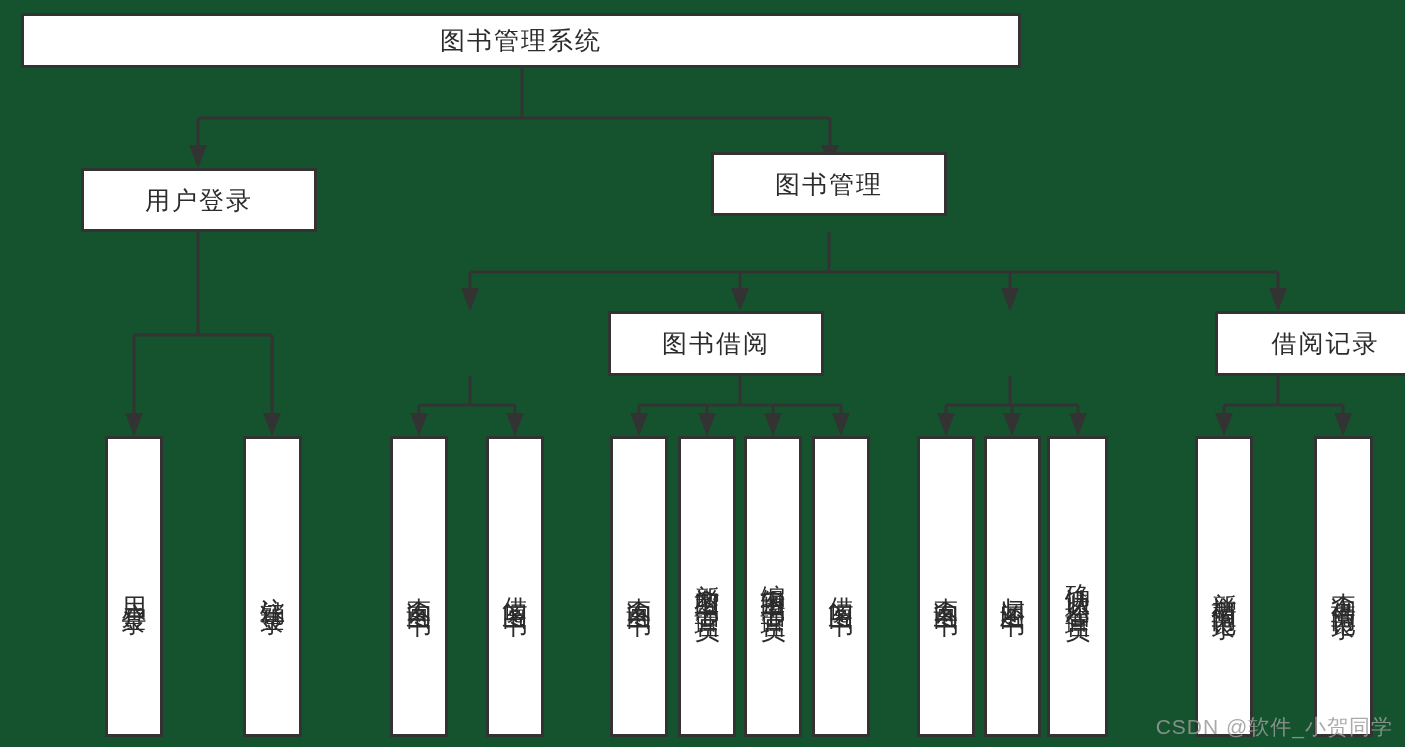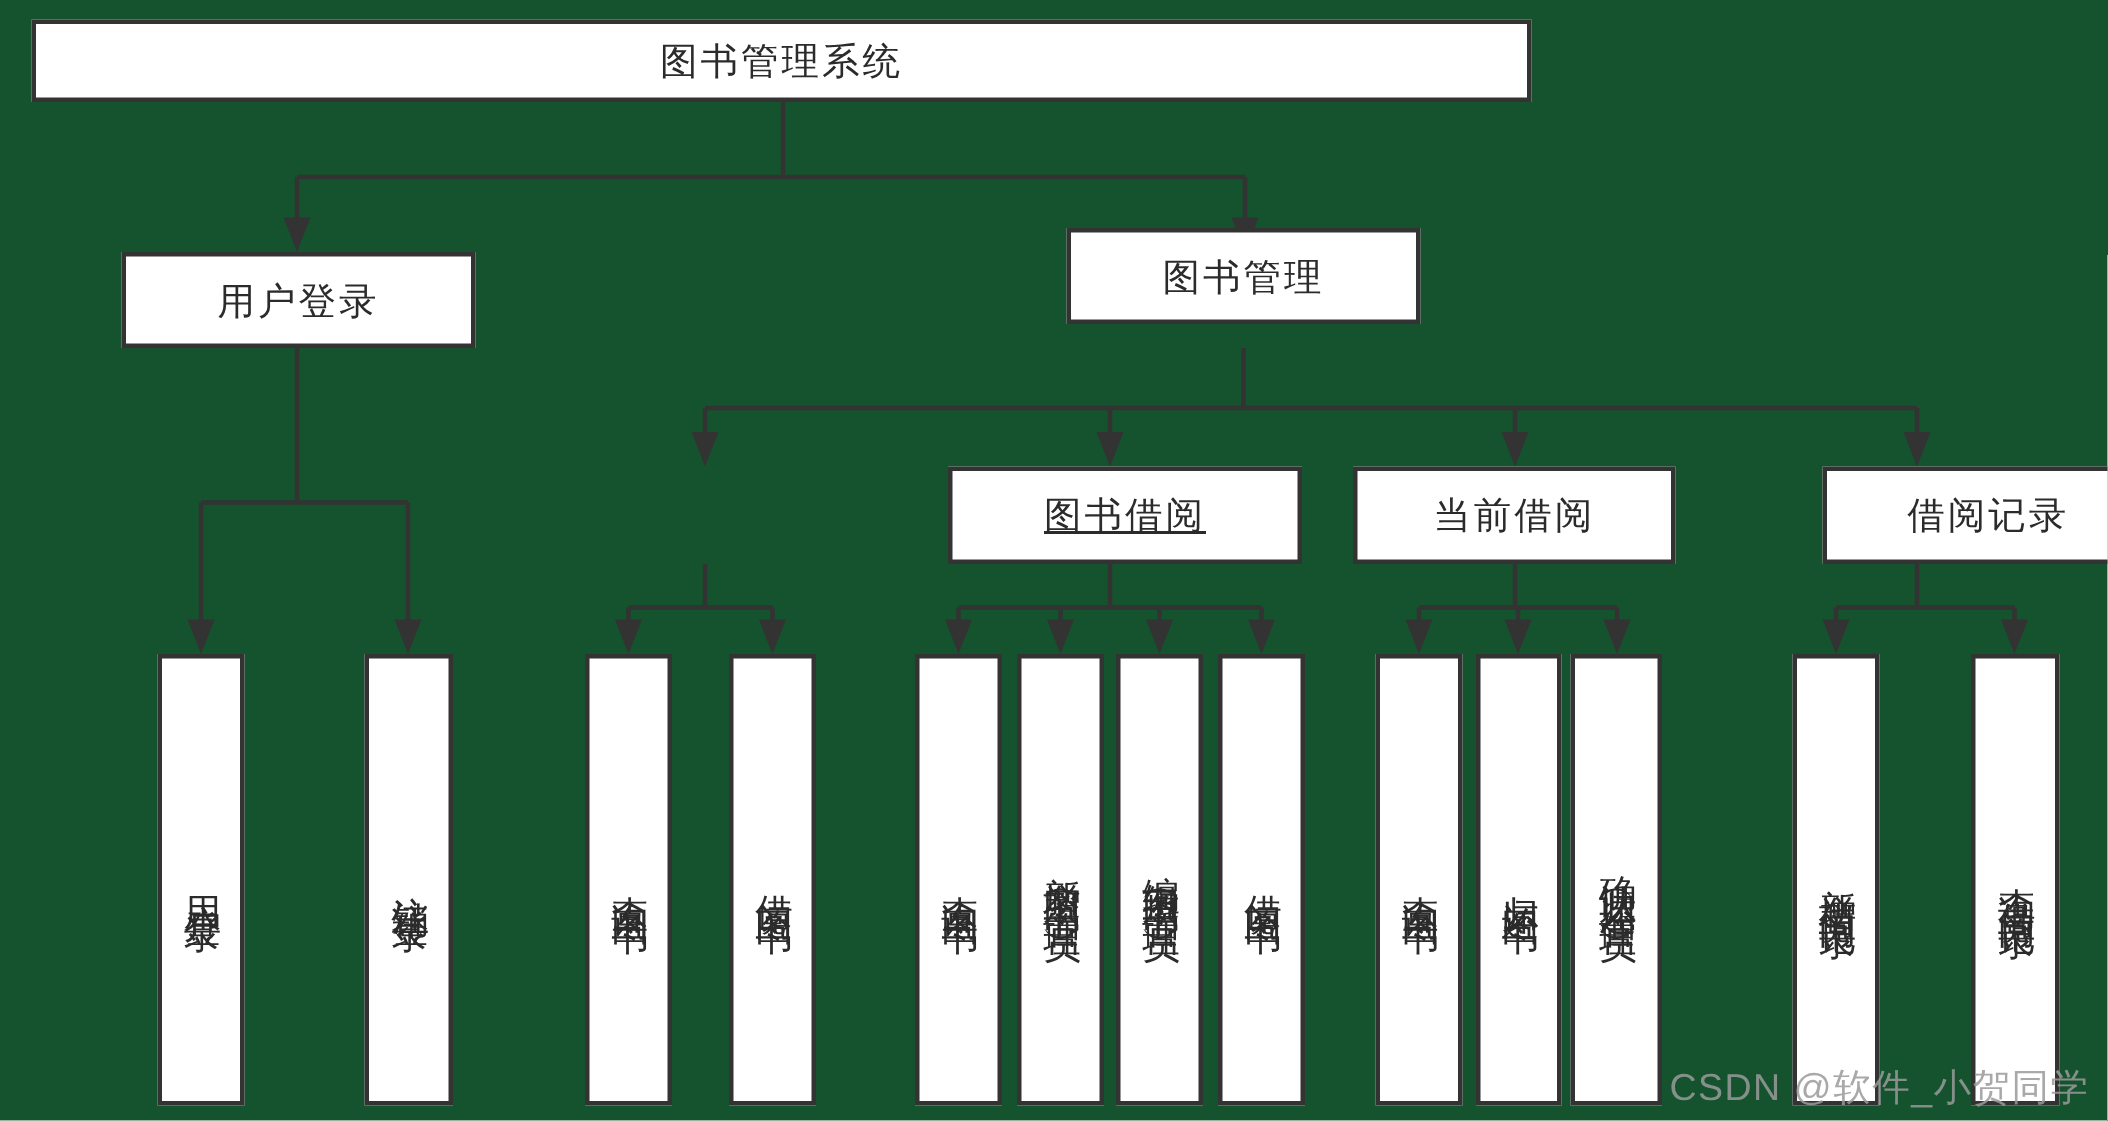--- a/index.html
+++ b/index.html
@@ -108,7 +108,7 @@
   <div class="node" style="left:81px; top:168px; width:236px; height:64px;">用户登录</div>
   <div class="node" style="left:711px; top:152px; width:236px; height:64px;">图书管理</div>
 
-  <div class="node" style="left:632px; top:311px; width:236px; height:65px;text-decoration:underline;">图书借阅</div>
+  <div class="node" style="left:608px; top:311px; width:216px; height:65px;">图书借阅</div>
   <div class="node" style="left:902px; top:311px; width:215px; height:65px;">当前借阅</div>
   <div class="node" style="left:1215px; top:311px; width:221px; height:65px;">借阅记录</div>
 

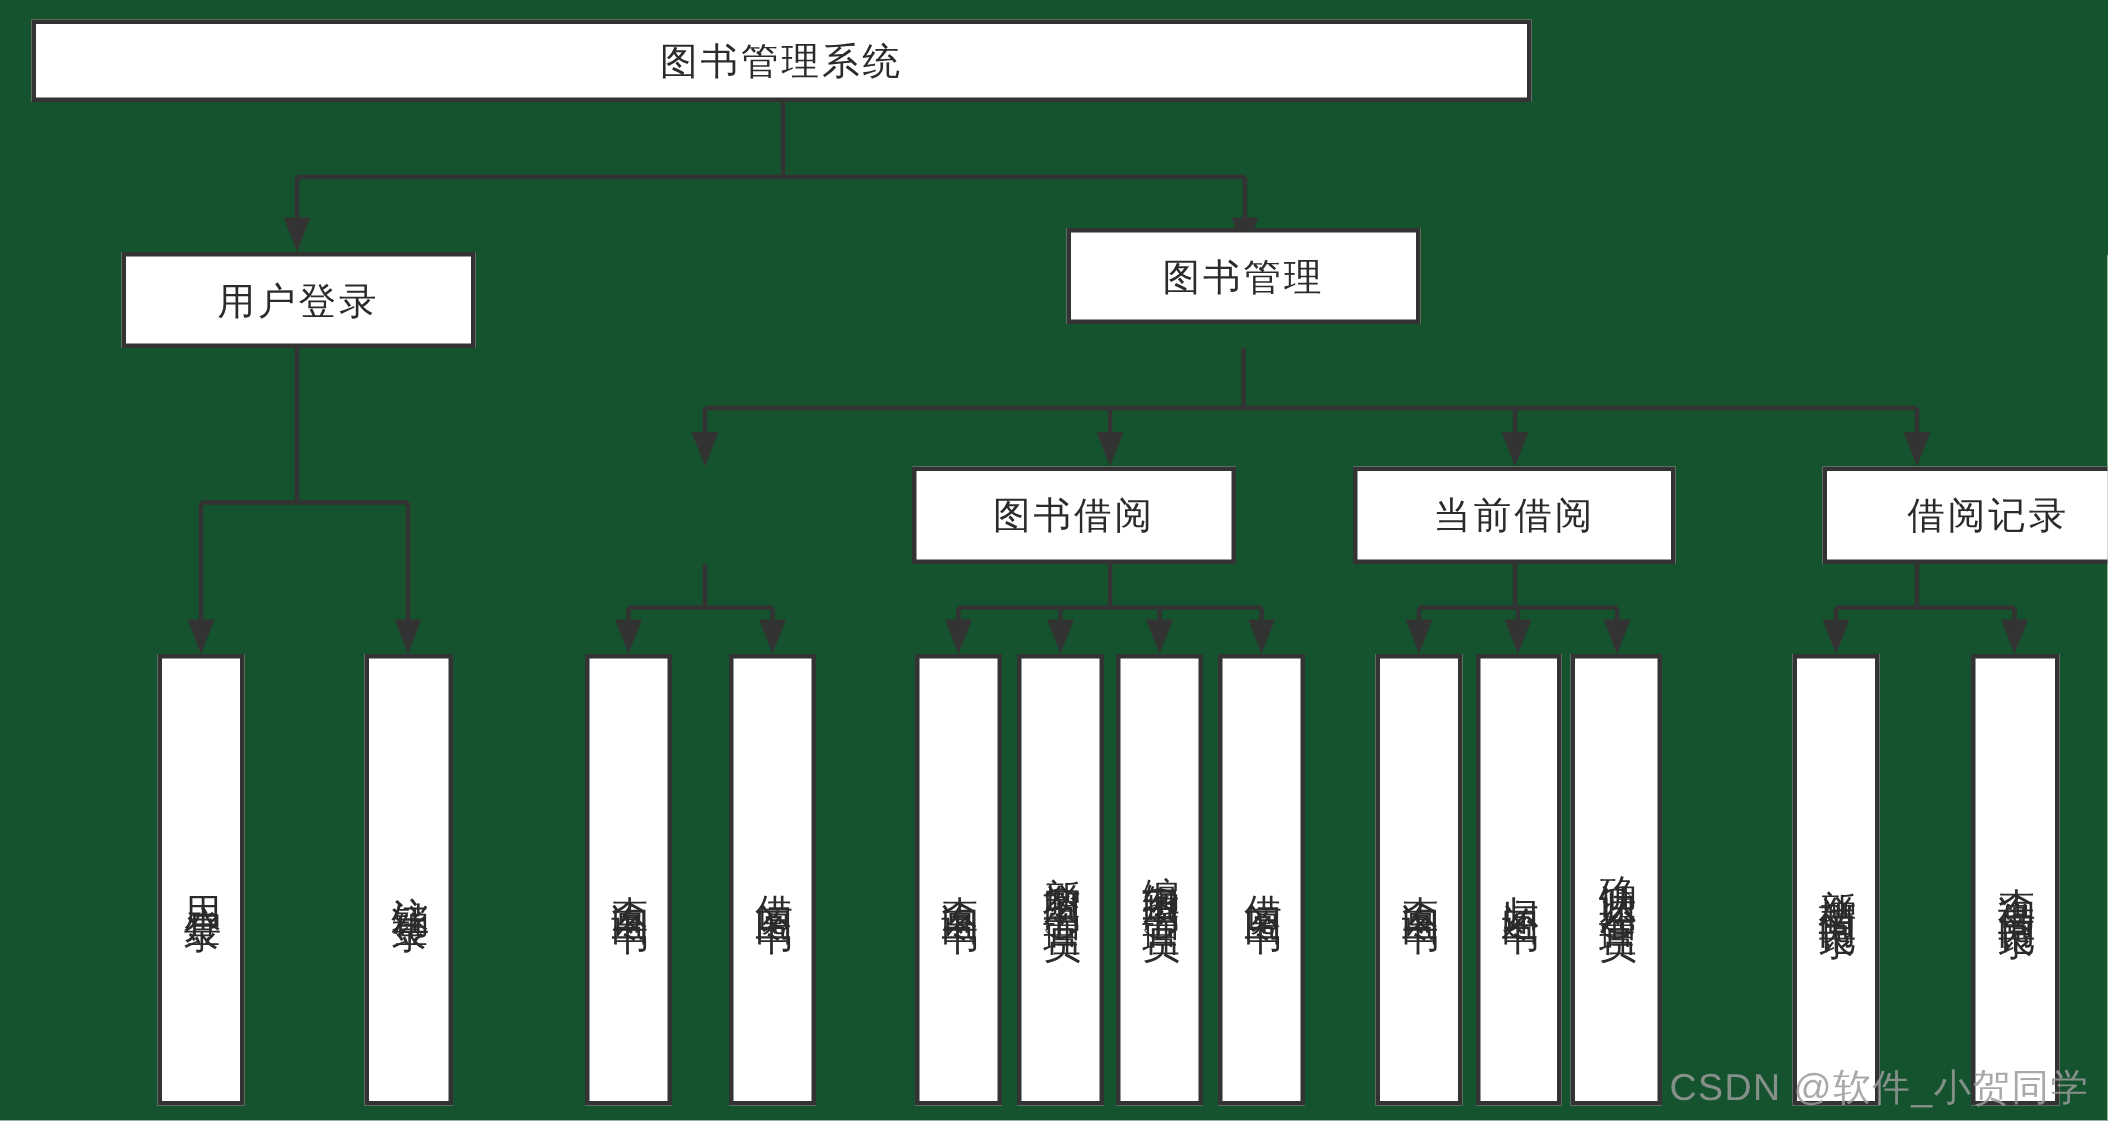--- a/index.html
+++ b/index.html
@@ -109,7 +109,6 @@
   <div class="node" style="left:711px; top:152px; width:236px; height:64px;">图书管理</div>
 
   <div class="node" style="left:608px; top:311px; width:216px; height:65px;">图书借阅</div>
-  <div class="node" style="left:902px; top:311px; width:215px; height:65px;">当前借阅</div>
   <div class="node" style="left:1215px; top:311px; width:221px; height:65px;">借阅记录</div>
 
   <div class="leaf" style="left:105px; width:58px;">

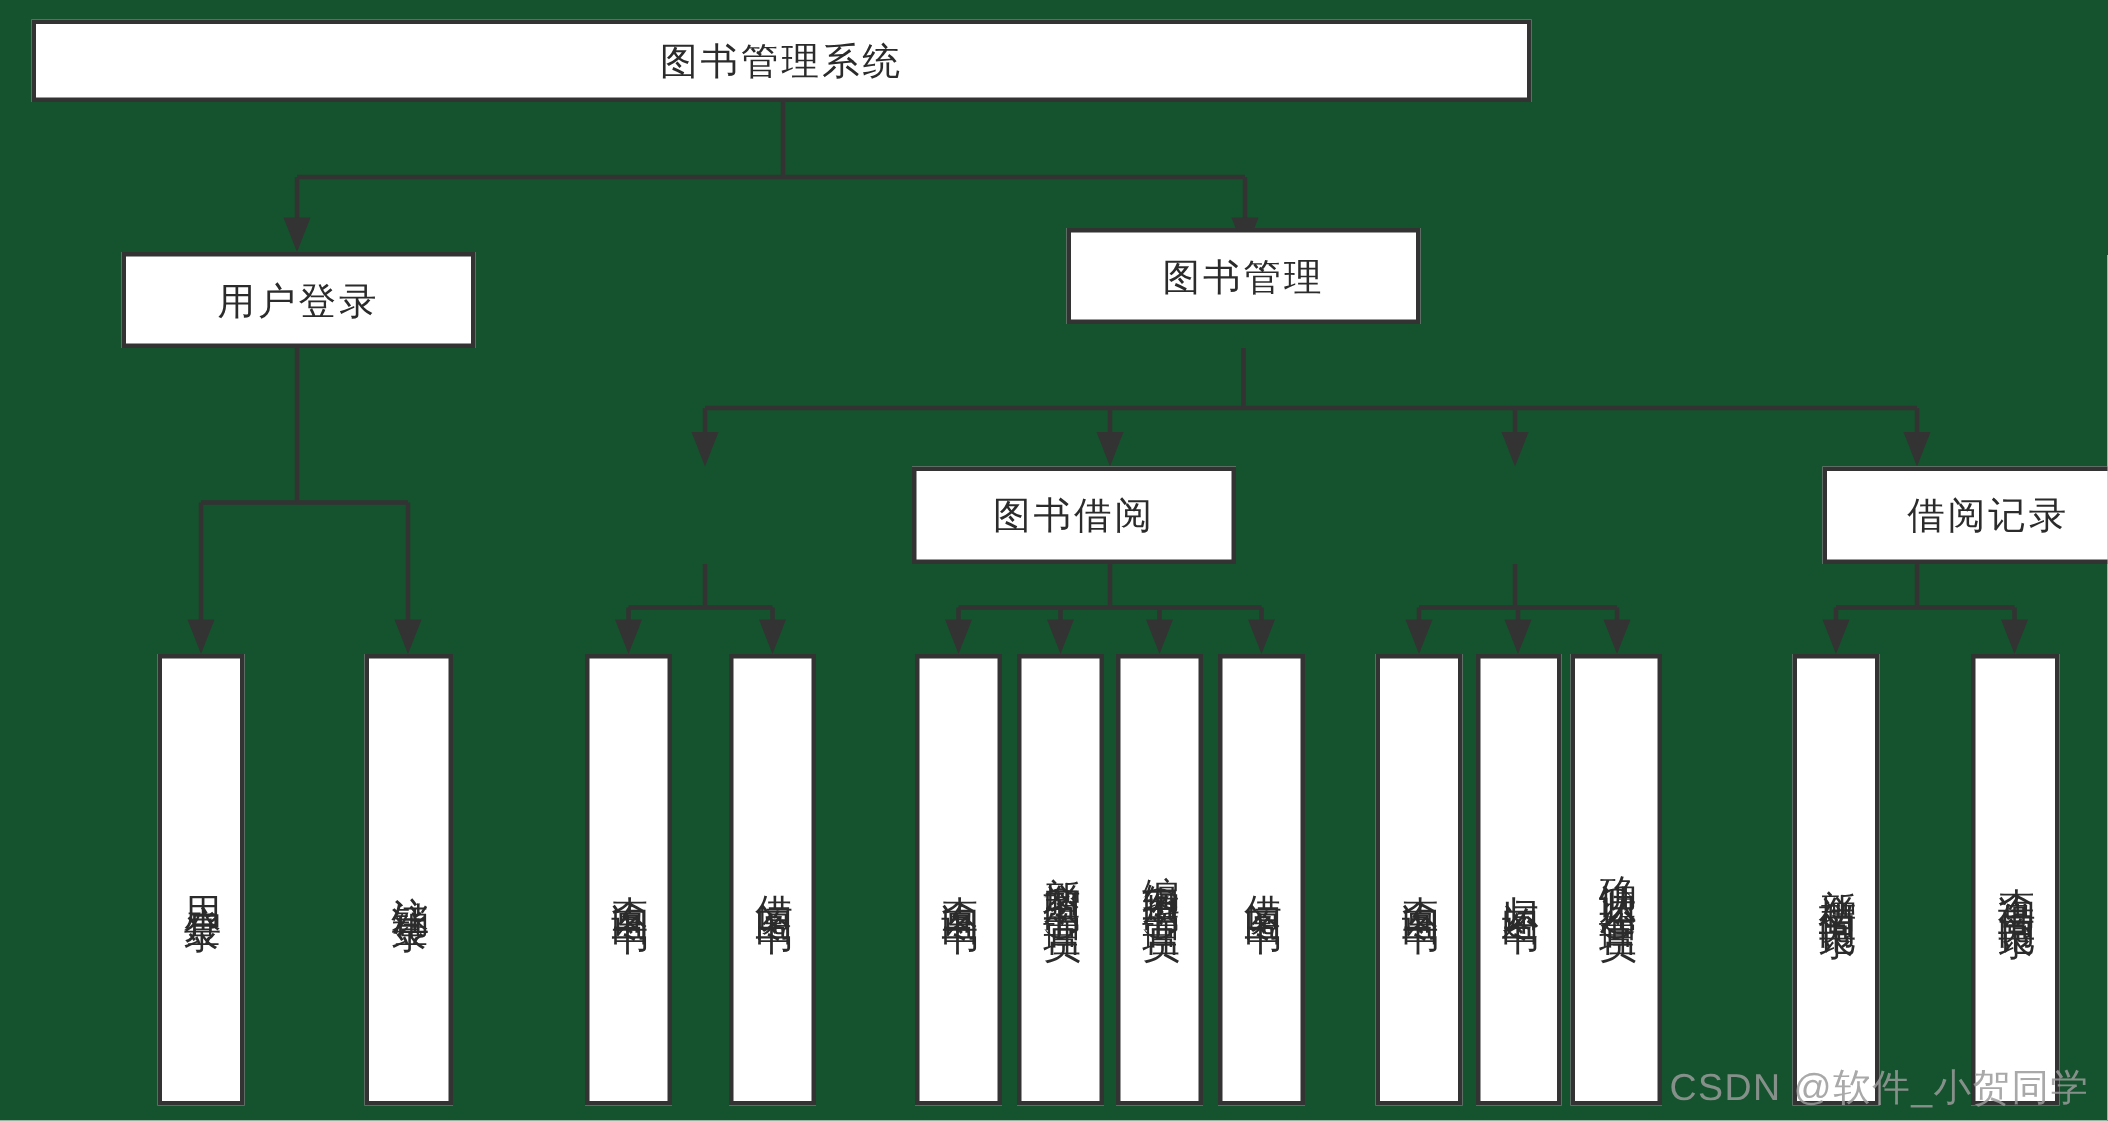--- a/index.html
+++ b/index.html
@@ -61,7 +61,7 @@
     position: absolute;
     right: 12px;
     bottom: 6px;
-    font-size: 25px;
+    font-size: 21px;
     color: #9b9b9b;
     opacity: 0.85;
     letter-spacing: 1px;

